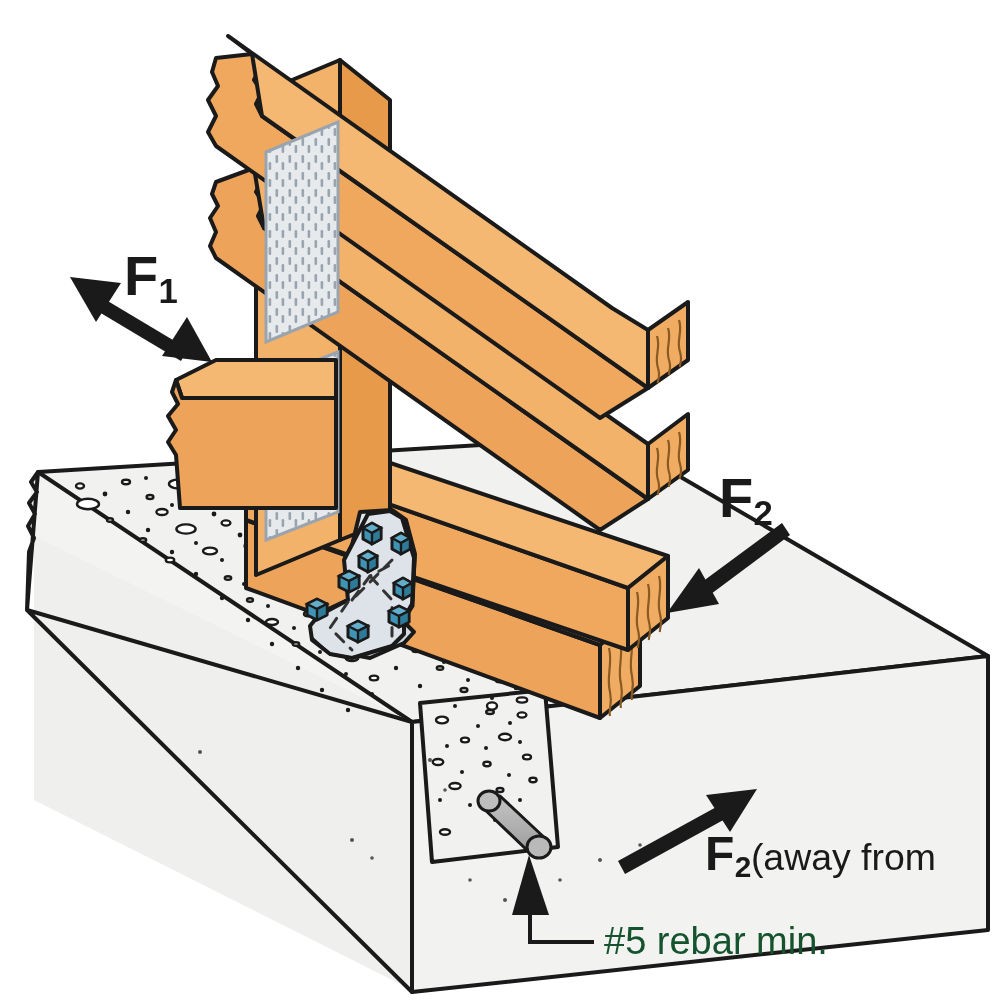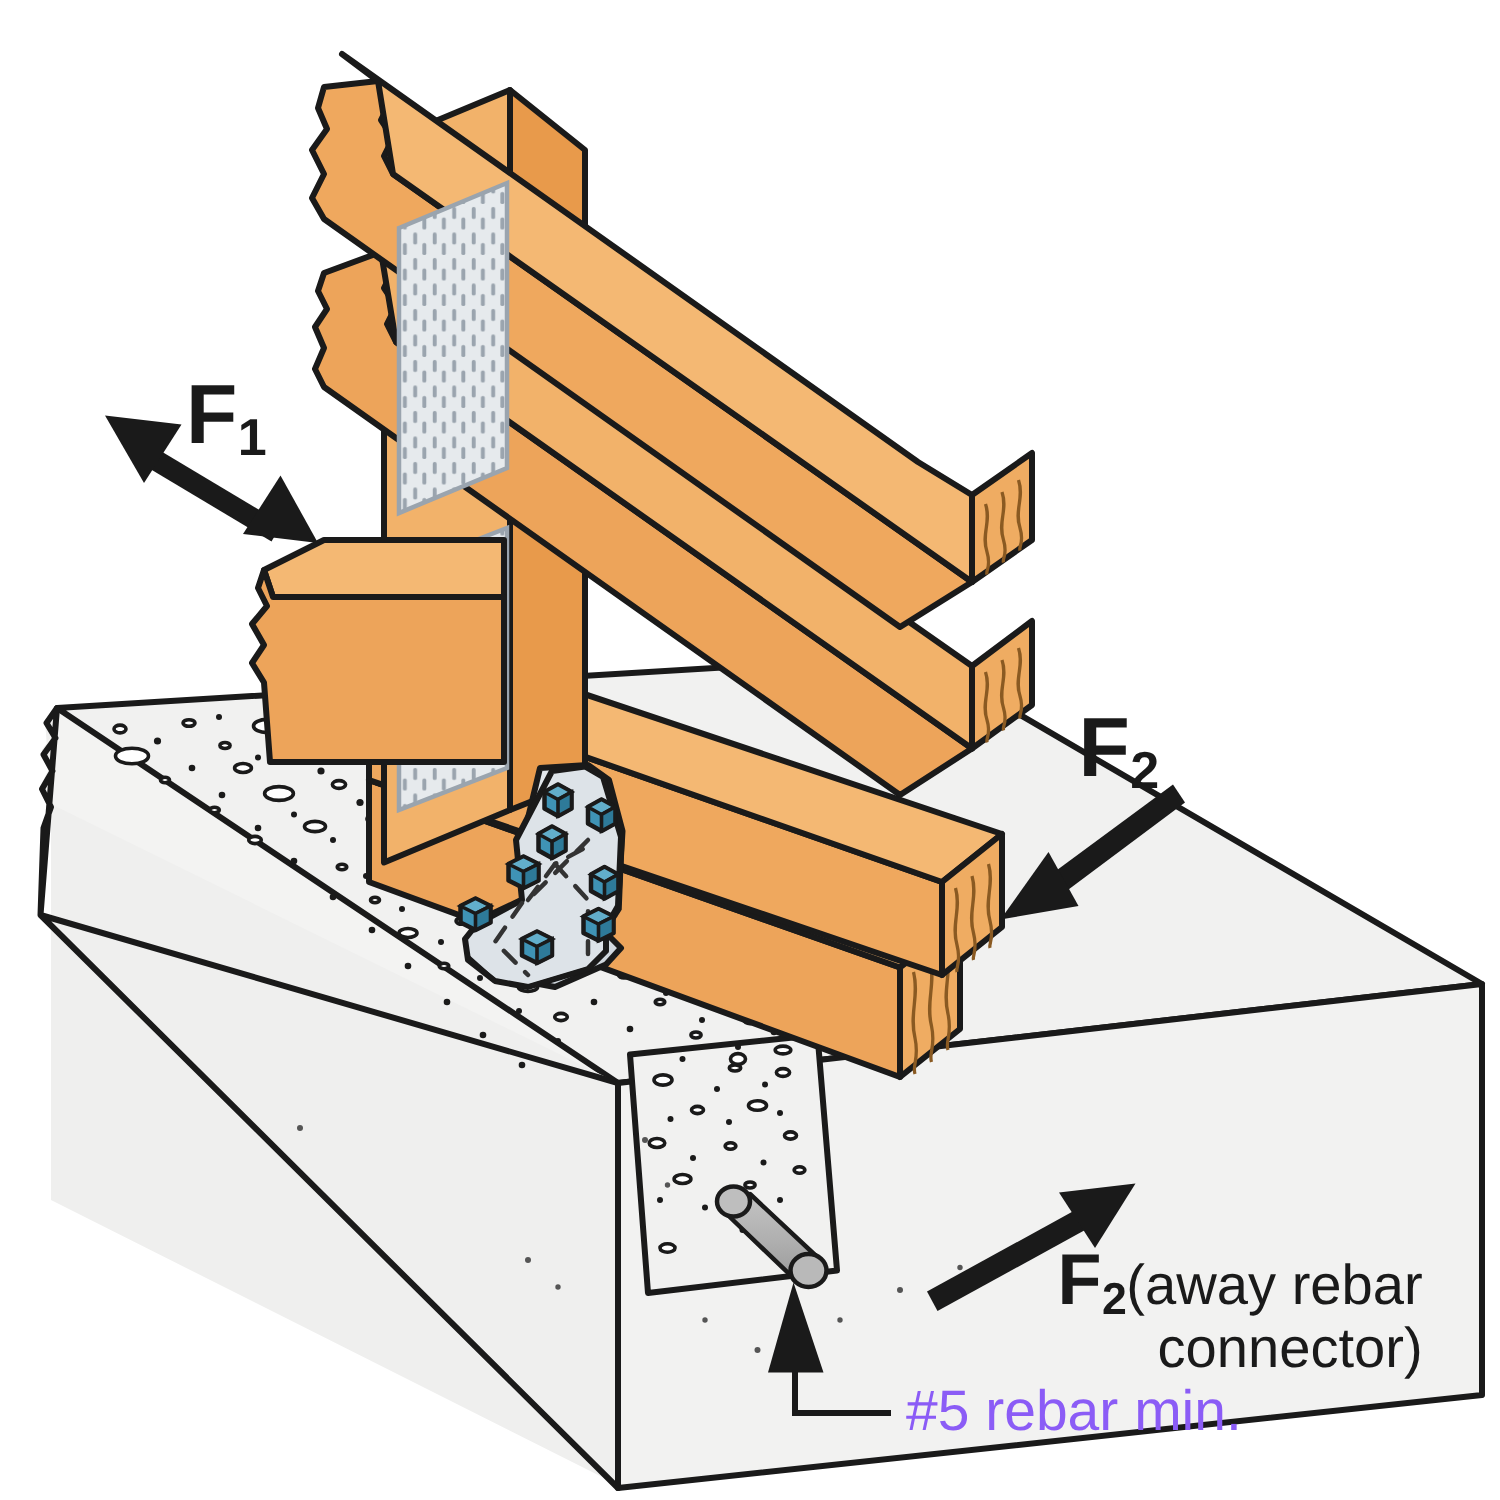--- a/index.html
+++ b/index.html
@@ -439,7 +439,7 @@
 
     <div class="force-label" id="label-f2-upper"><span>F</span><span class="sub">2</span></div>
 
-    <div class="force-label" id="label-f2-lower"><span>F</span><span class="sub">2</span><span class="note">(away rebar</span><span class="note-line2">connector)</span></div>
+    <div class="force-label" id="label-f2-lower"><span>F</span><span class="sub">2</span><span class="note">(away from</span><span class="note-line2">connector)</span></div>
 
     <div id="label-rebar">#5 rebar min.</div>
   </div>

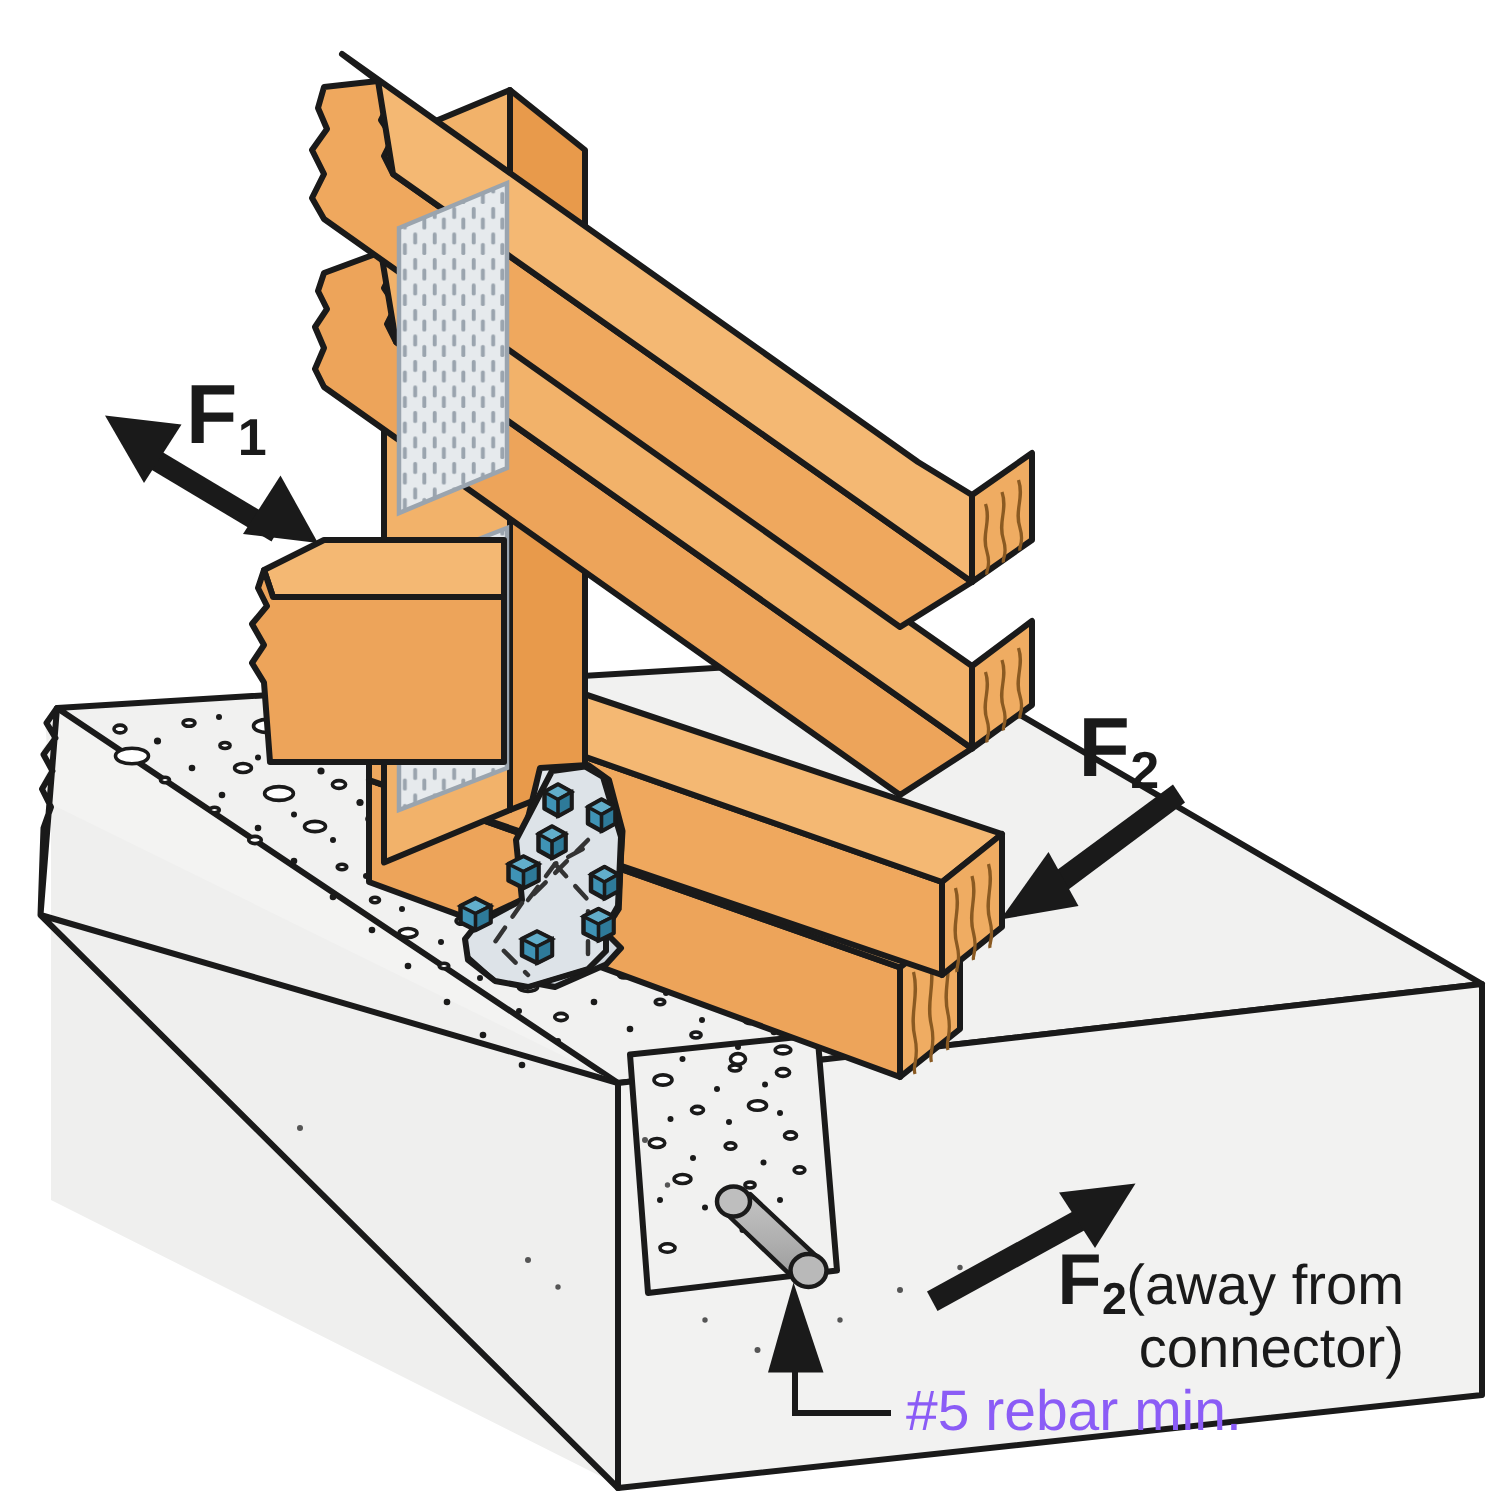--- a/index.html
+++ b/index.html
@@ -439,7 +439,7 @@
 
     <div class="force-label" id="label-f2-upper"><span>F</span><span class="sub">2</span></div>
 
-    <div class="force-label" id="label-f2-lower"><span>F</span><span class="sub">2</span><span class="note">(away from</span><span class="note-line2">connector)</span></div>
+    <div class="force-label" id="label-f2-lower"><span>F</span><span class="sub">2</span><span class="note">(away from</span></div>
 
     <div id="label-rebar">#5 rebar min.</div>
   </div>

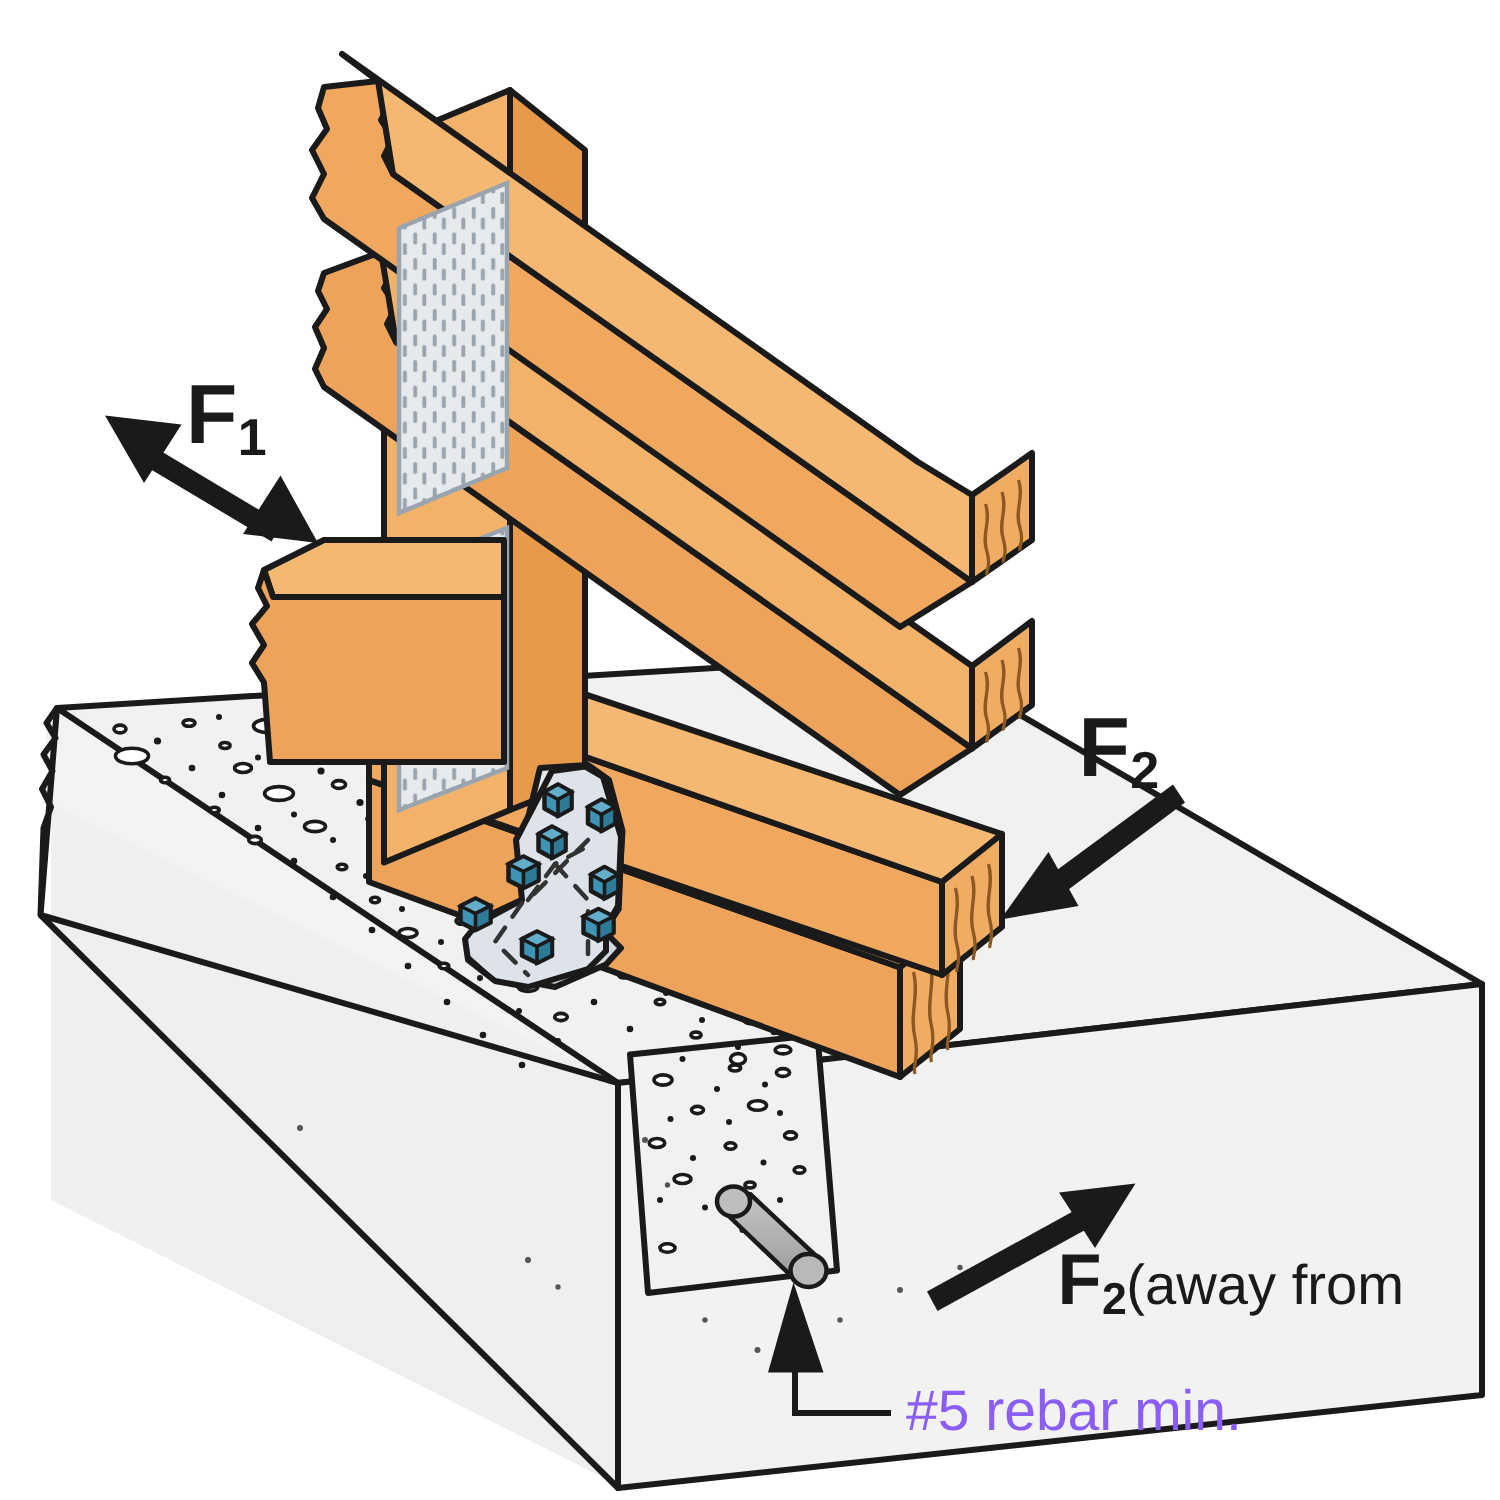--- a/index.html
+++ b/index.html
@@ -83,7 +83,7 @@
     top: 920px;
     font-size: 38px;
     font-weight: normal;
-    color: #8b5cf6;
+    color: #14532d;
     font-family: "Liberation Sans", sans-serif;
     white-space: nowrap;
   }

